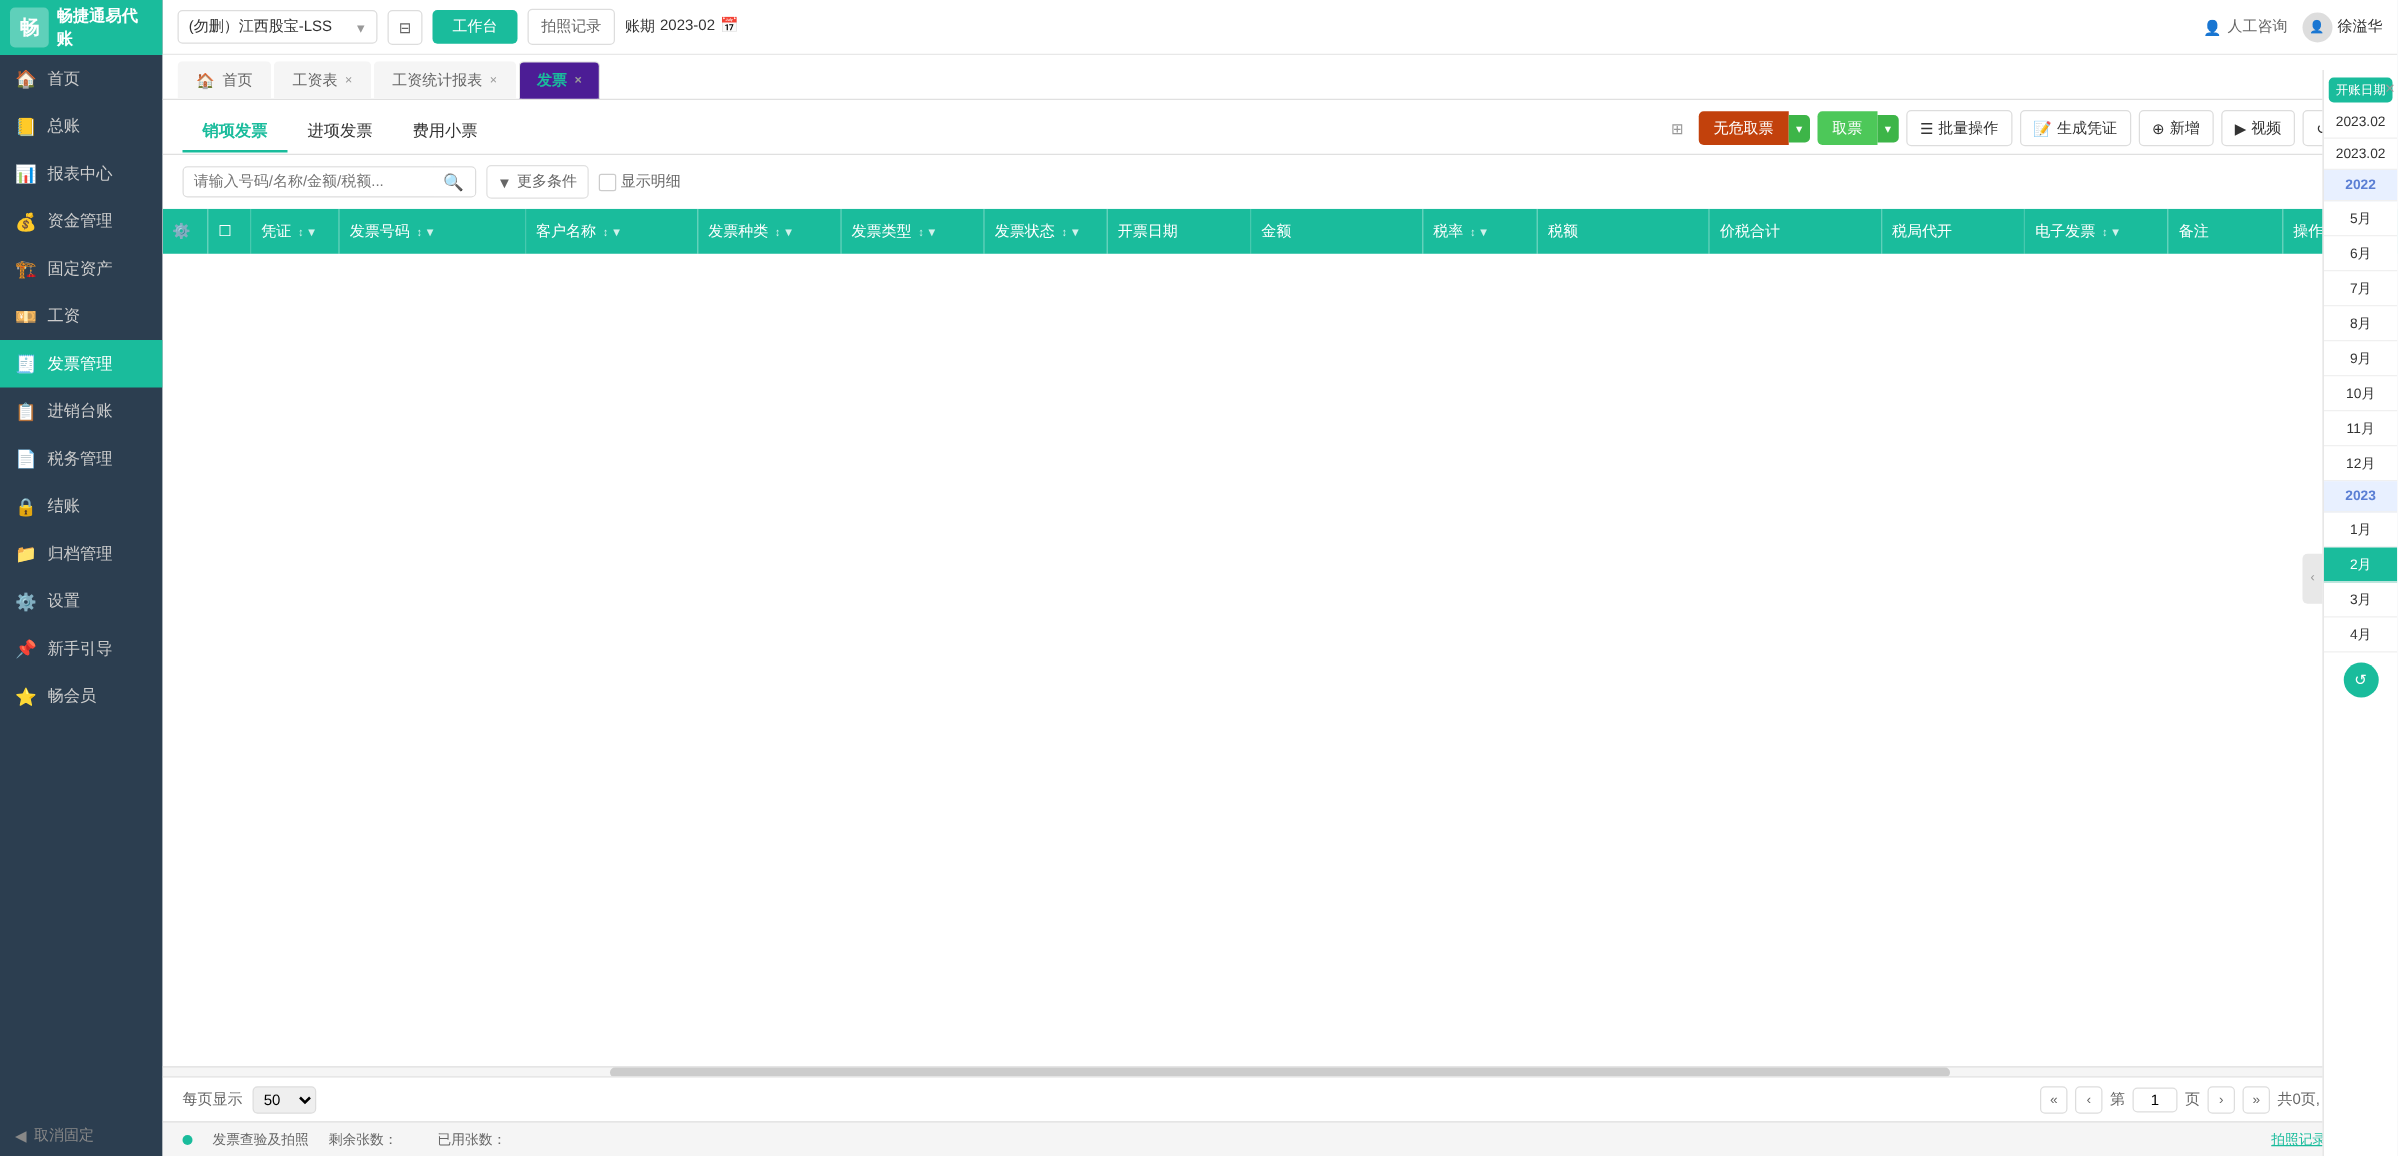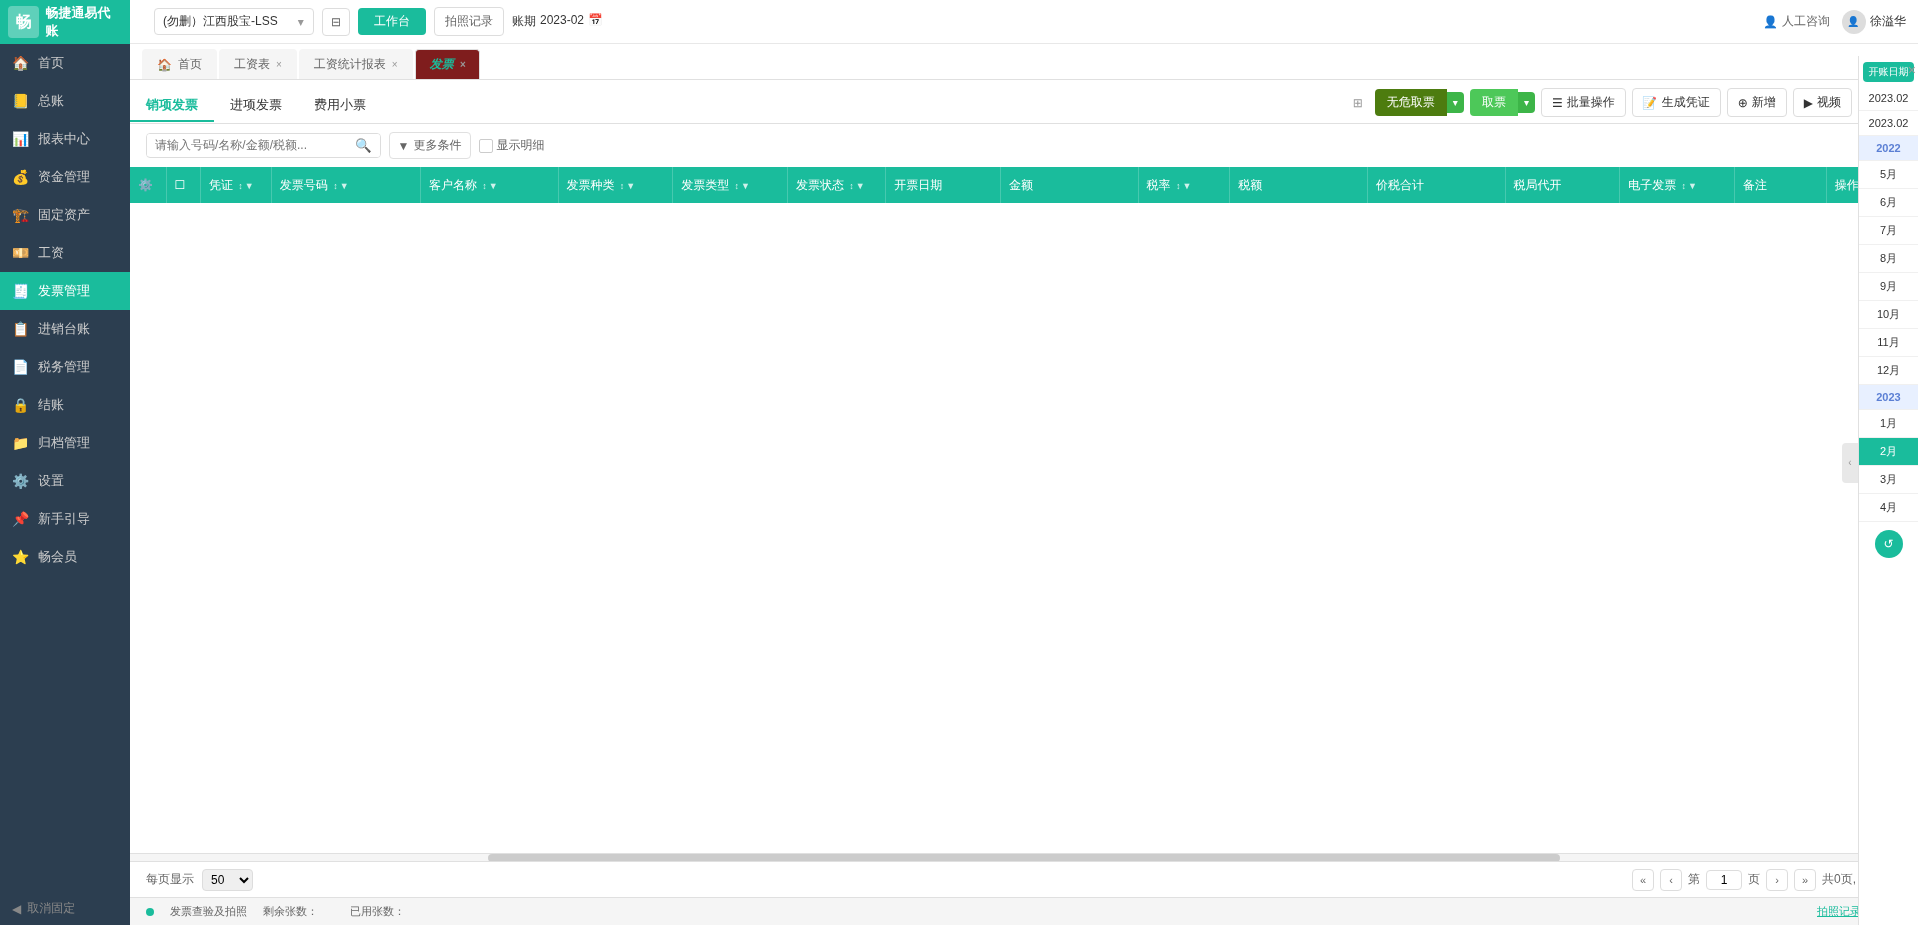--- a/index.html
+++ b/index.html
@@ -19,7 +19,7 @@
 
     
     .topbar { height: 44px; background: #fff; display: flex; align-items: center; padding: 0 12px; border-bottom: 1px solid #e8e8e8; gap: 8px; }
-    .company-select { display: flex; align-items: center; gap: 20px; border: 1px solid #ddd; border-radius: 4px; padding: 4px 8px; cursor: pointer; font-size: 12px; color: #333; background: #fff; min-width: 160px; margin-left: 12px; }
+    .company-select { display: flex; align-items: center; gap: 20px; border: 1px solid #ddd; border-radius: 4px; padding: 4px 8px; cursor: pointer; font-size: 12px; color: #333; background: #fff; min-width: 160px; }
     .company-select-arrow { color: #999; }
     .icon-btn { width: 28px; height: 28px; border: 1px solid #ddd; border-radius: 4px; display: flex; align-items: center; justify-content: center; cursor: pointer; color: #666; background: #fff; }
     .workspace-btn { background: #1abc9c; color: #fff; border: none; border-radius: 4px; padding: 5px 16px; cursor: pointer; font-size: 12px; }

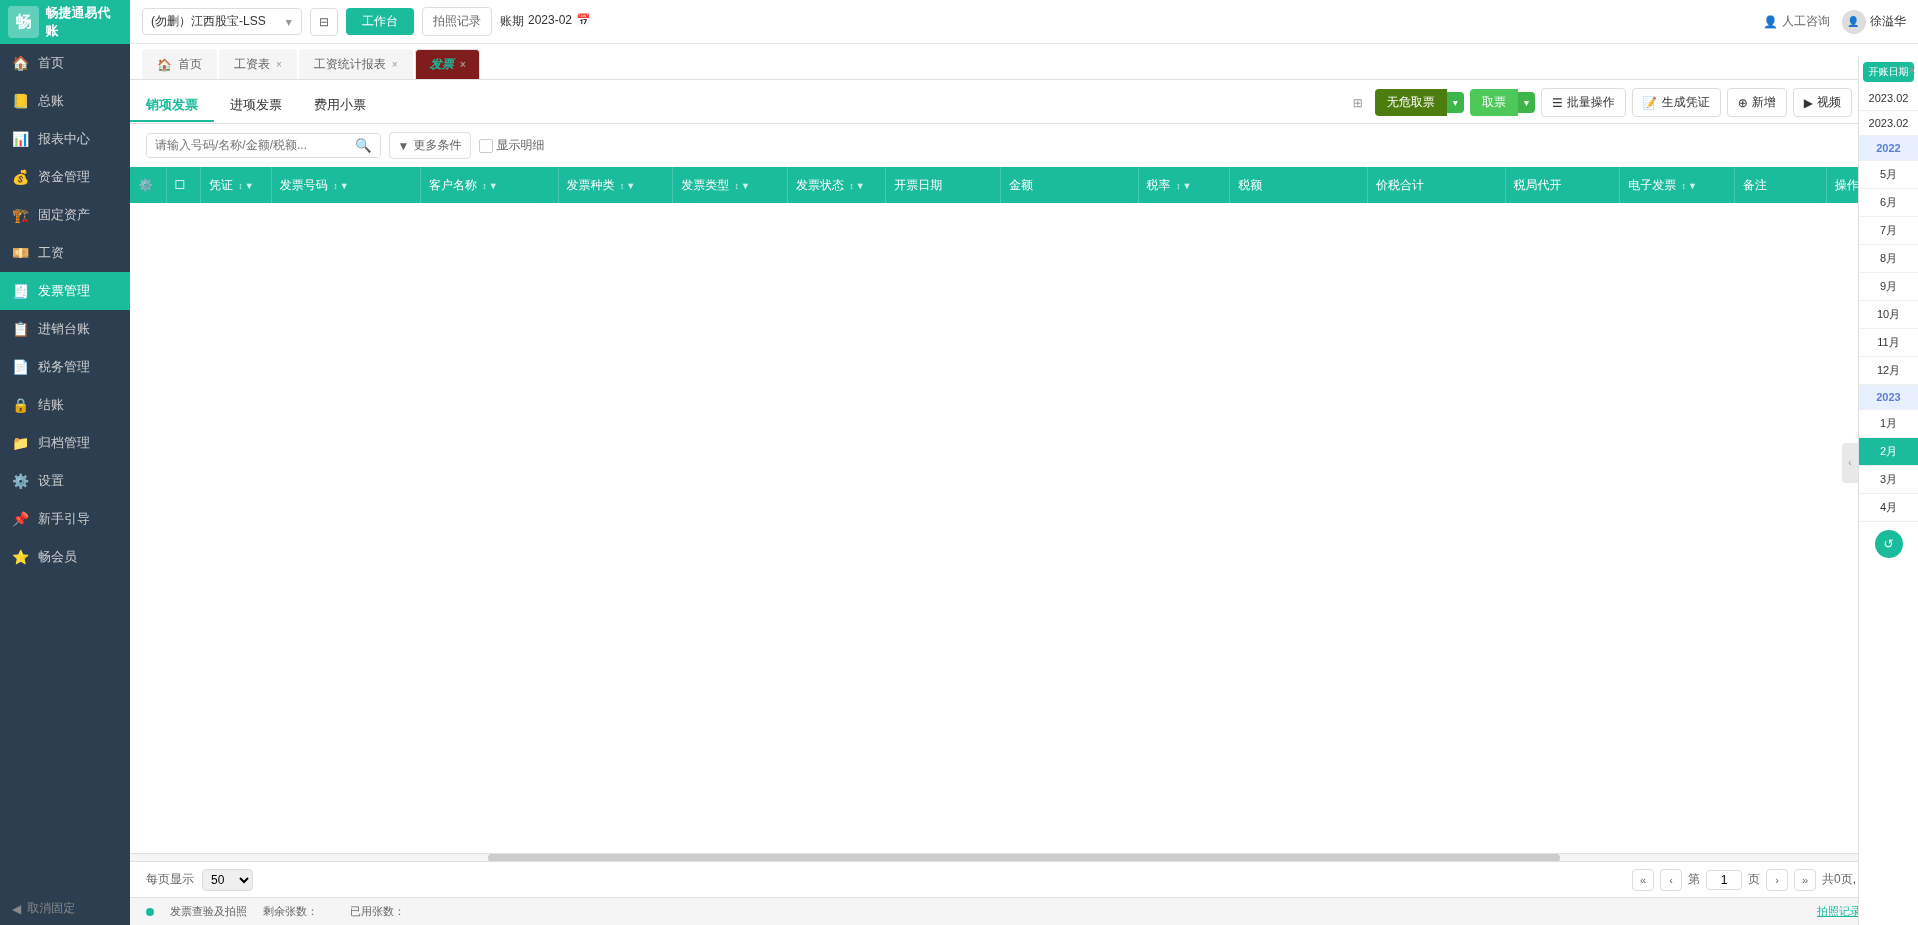--- a/index.html
+++ b/index.html
@@ -33,7 +33,7 @@
     
     .tabs-bar { height: 36px; background: #fff; display: flex; align-items: flex-end; padding: 0 12px; border-bottom: 1px solid #e0e0e0; gap: 2px; }
     .tab { padding: 6px 14px; font-size: 12px; cursor: pointer; color: #666; border: 1px solid transparent; border-bottom: none; border-radius: 4px 4px 0 0; display: flex; align-items: center; gap: 6px; background: #f5f5f5; }
-    .tab.active { background: #7f1d1d; color: #1abc9c; border-color: #e0e0e0; font-weight: bold; font-style: italic; }
+    .tab.active { background: #4c1d95; color: #1abc9c; border-color: #e0e0e0; font-weight: bold; }
     .tab-close { color: #999; font-size: 10px; }
     .tab-home { color: #666; font-size: 12px; }
 

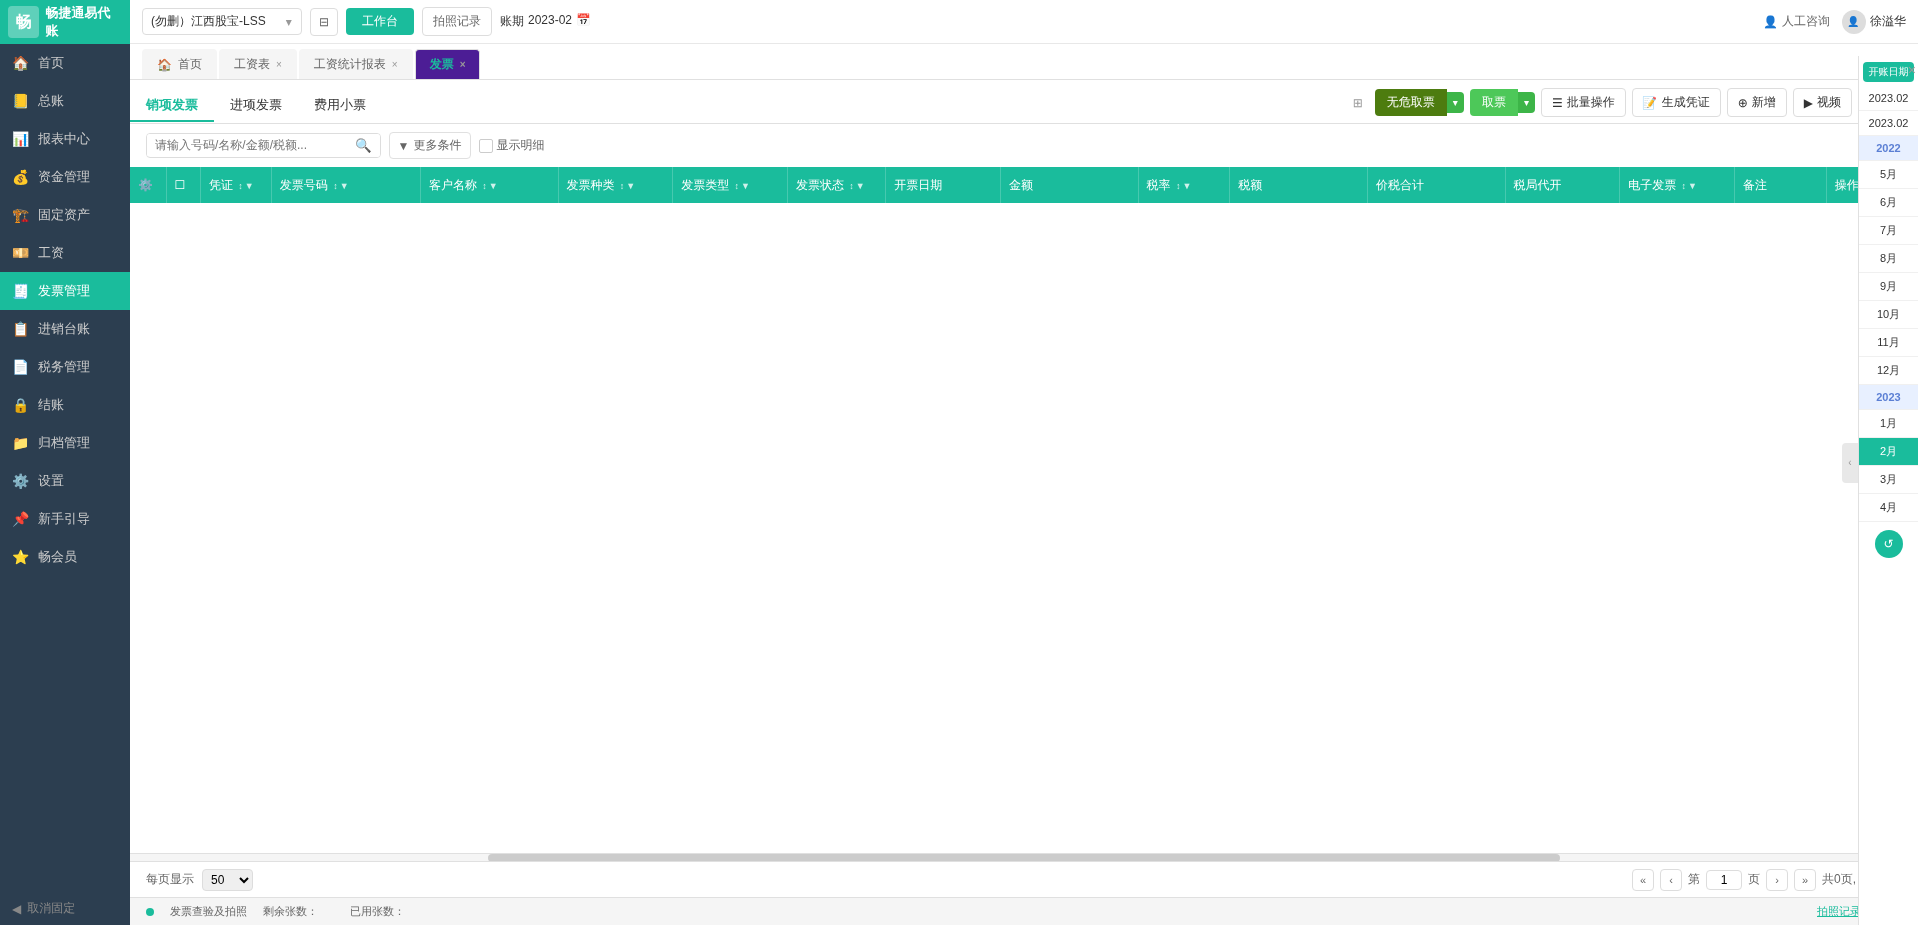--- a/index.html
+++ b/index.html
@@ -41,7 +41,7 @@
     .content { flex: 1; background: #fff; display: flex; flex-direction: column; overflow: hidden; }
 
     
-    .sub-tabs { display: flex; align-items: center; padding: 8px 0 0; gap: 0; border-bottom: 1px solid #e0e0e0; }
+    .sub-tabs { display: flex; align-items: center; padding: 8px 16px 0; gap: 0; border-bottom: 1px solid #e0e0e0; }
     .sub-tab { padding: 6px 16px; font-size: 13px; cursor: pointer; color: #333; border-bottom: 2px solid transparent; }
     .sub-tab.active { color: #1abc9c; border-bottom: 2px solid #1abc9c; font-weight: bold; }
     .sub-tab-actions { margin-left: auto; display: flex; align-items: center; gap: 6px; padding-bottom: 6px; }

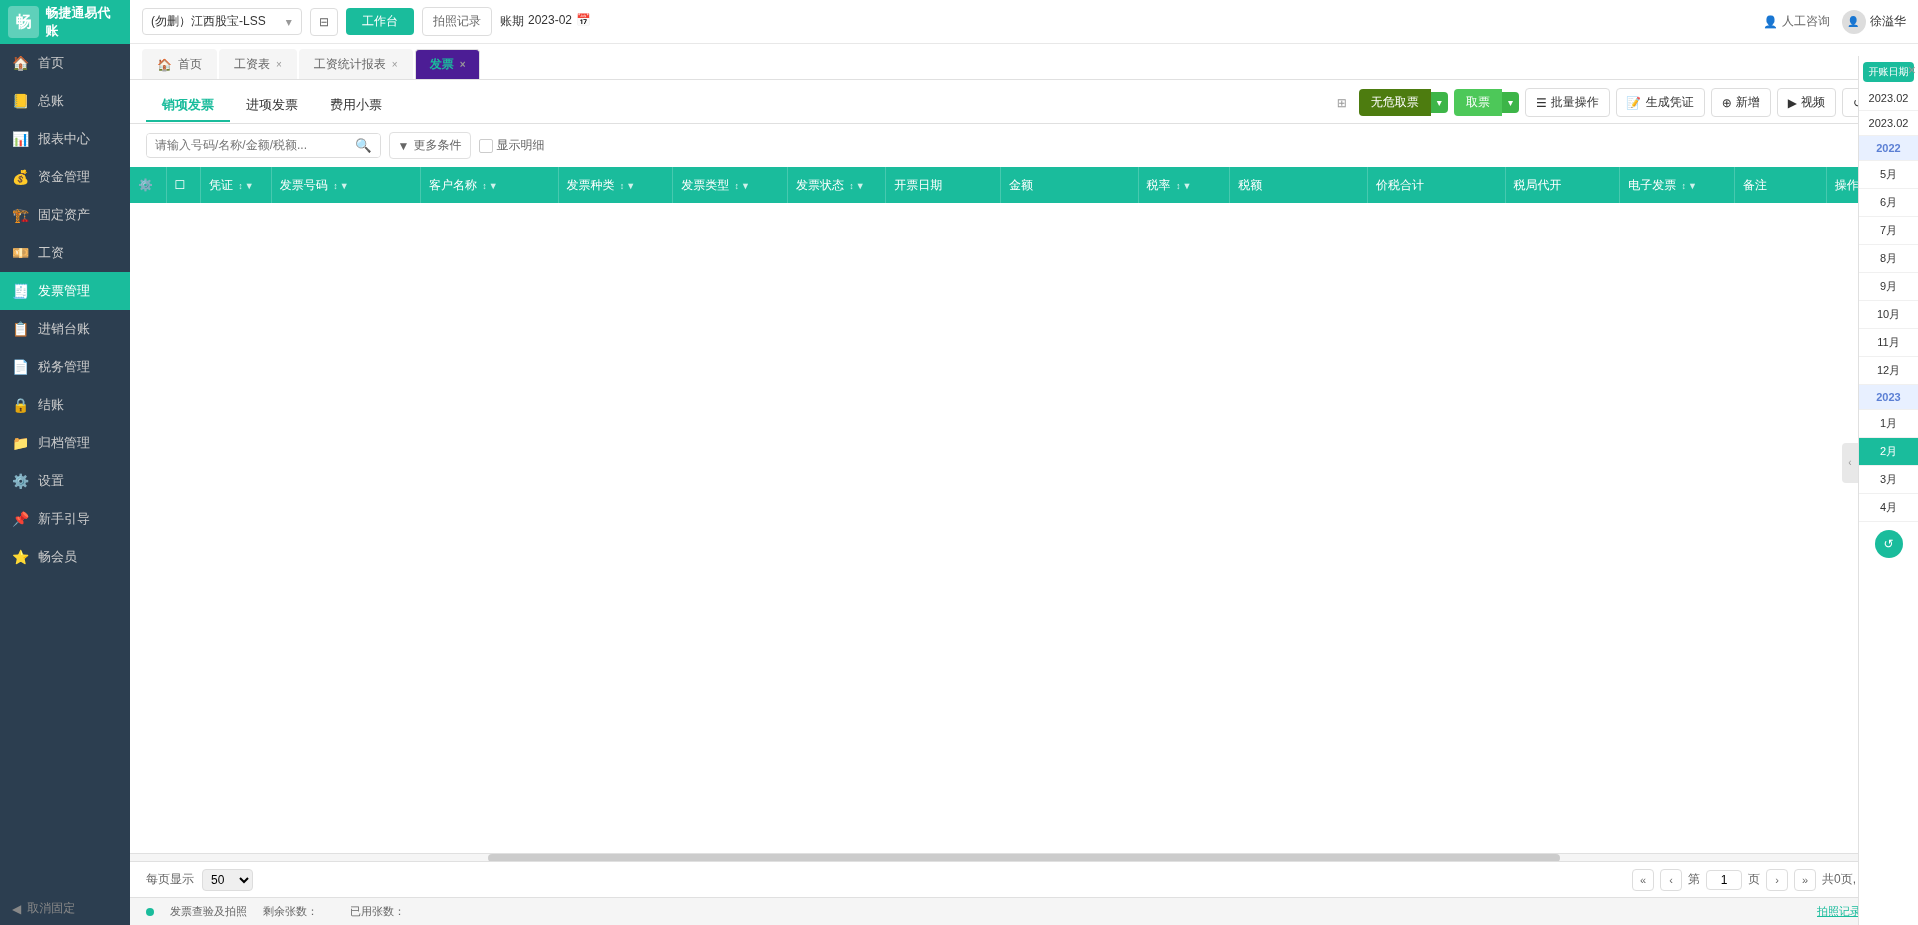--- a/index.html
+++ b/index.html
@@ -50,7 +50,7 @@
     .toolbar { display: flex; align-items: center; padding: 8px 16px; gap: 8px; flex-wrap: wrap; }
     .btn-outline { background: #fff; color: #333; border: 1px solid #ddd; border-radius: 4px; padding: 5px 10px; cursor: pointer; font-size: 12px; display: flex; align-items: center; gap: 4px; }
     .btn-dropdown { display: flex; align-items: center; }
-    .btn-dropdown-main { background: #4d7c0f; color: #fff; border: none; border-radius: 4px 0 0 4px; padding: 5px 12px; cursor: pointer; font-size: 12px; display: flex; align-items: center; gap: 4px; font-family: Liberation Mono, monospace; }
+    .btn-dropdown-main { background: #c2410c; color: #fff; border: none; border-radius: 4px 0 0 4px; padding: 5px 12px; cursor: pointer; font-size: 12px; display: flex; align-items: center; gap: 4px; font-family: Liberation Mono, monospace; }
     .btn-dropdown-arrow { background: #3db548; color: #fff; border: none; border-radius: 0 4px 4px 0; padding: 5px 6px; cursor: pointer; font-size: 10px; }
     .btn-take-dropdown-main { background: #4dc859; color: #fff; border: none; border-radius: 4px 0 0 4px; padding: 5px 12px; cursor: pointer; font-size: 12px; }
     .btn-take-dropdown-arrow { background: #3db548; color: #fff; border: none; border-radius: 0 4px 4px 0; padding: 5px 6px; cursor: pointer; font-size: 10px; }

